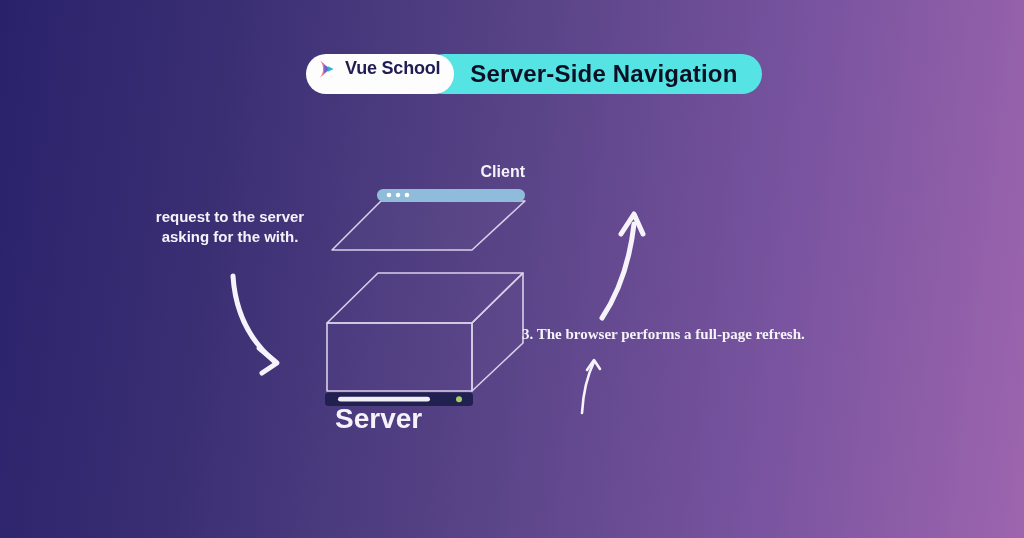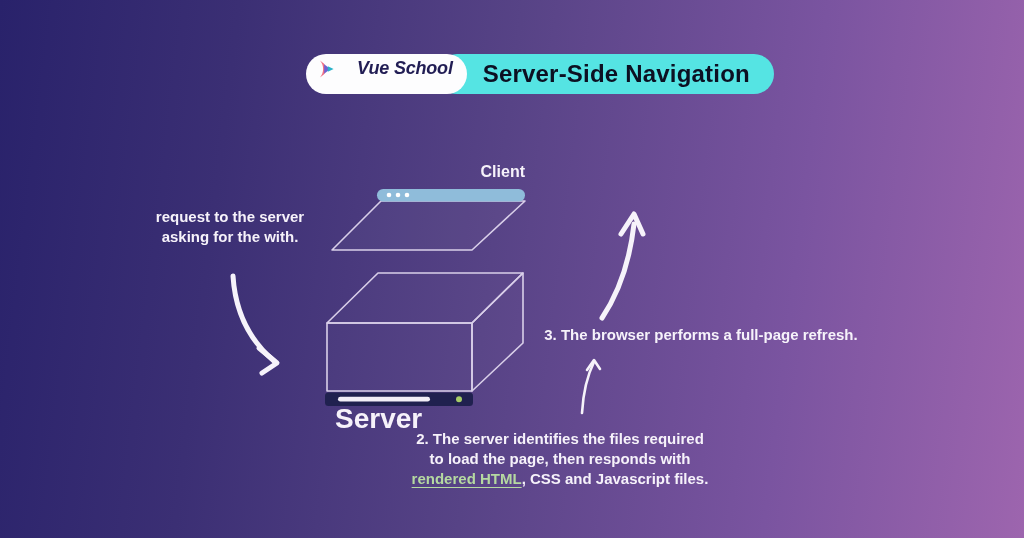--- a/index.html
+++ b/index.html
@@ -15,7 +15,7 @@
   
   .badge{position:absolute;left:306px;top:54px;height:40px;display:flex;align-items:stretch;}
   .badge-white{background:#fdfdfe;border-radius:21px;display:flex;align-items:center;
-    padding:0 14px 11px 10px;gap:19px;position:relative;z-index:2;font-style:italic;}
+    padding:0 14px 11px 10px;gap:7px;position:relative;z-index:2;}
   .brand-text{color:#211d54;font-weight:bold;font-size:18px;letter-spacing:-0.2px;}
   .badge-cyan{background:var(--accent-cyan,#55e4e3);border-radius:21px;margin-left:-30px;
     padding:0 24px 0 46px;display:flex;align-items:center;}

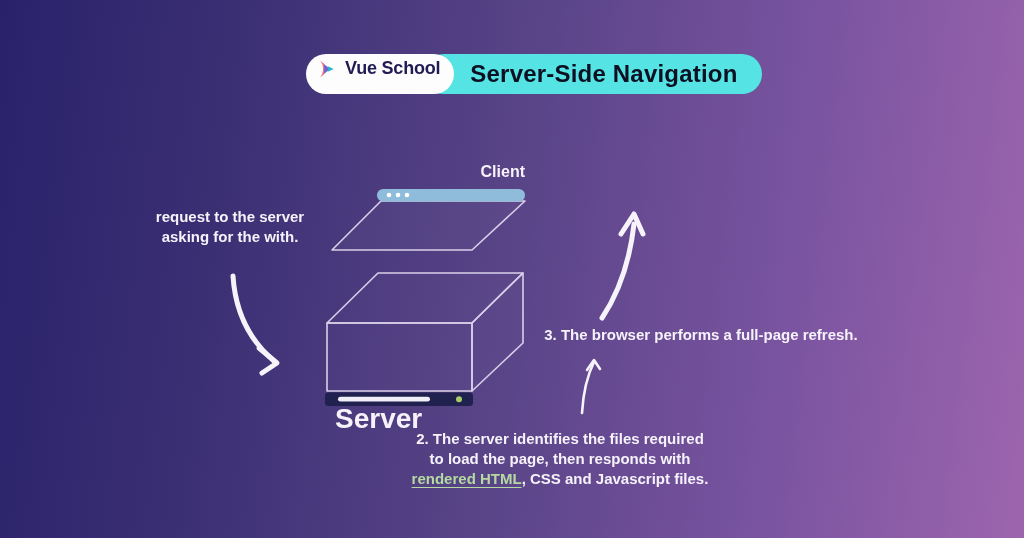--- a/index.html
+++ b/index.html
@@ -27,7 +27,7 @@
   .step{font-size:15px;line-height:19.5px;text-align:center;}
   .step-1{left:130px;top:207px;width:200px;}
   .step-2{left:398px;top:429px;width:324px;line-height:20px;}
-  .step-3{left:541px;top:325px;width:320px;text-align:center;white-space:nowrap;}
+  .step-3{left:522px;top:325px;width:320px;text-align:left;white-space:nowrap;font-family:Liberation Serif, serif;}
   .step-4{left:550px;top:158px;width:340px;}
   .green-link{color:var(--link-green,#b5d9a1);text-decoration:underline;text-underline-offset:3px;}
   .lineart{position:absolute;left:0;top:0;}

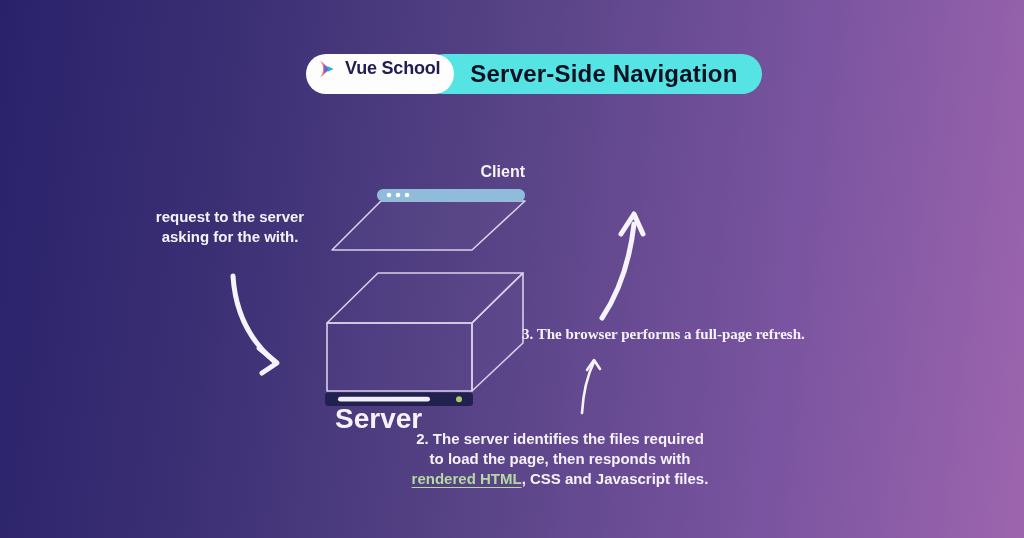--- a/index.html
+++ b/index.html
@@ -96,11 +96,6 @@
     <div>asking for the with.</div>
   </div>
 
-  <div class="txt step step-2">
-    <div>2. The server identifies the files required</div>
-    <div>to load the page, then responds with</div>
-    <div><span class="green-link">rendered HTML</span><span>, CSS and Javascript files.</span></div>
-  </div>
 
   <div class="txt step step-3">3. The browser performs a full-page refresh.</div>
 

